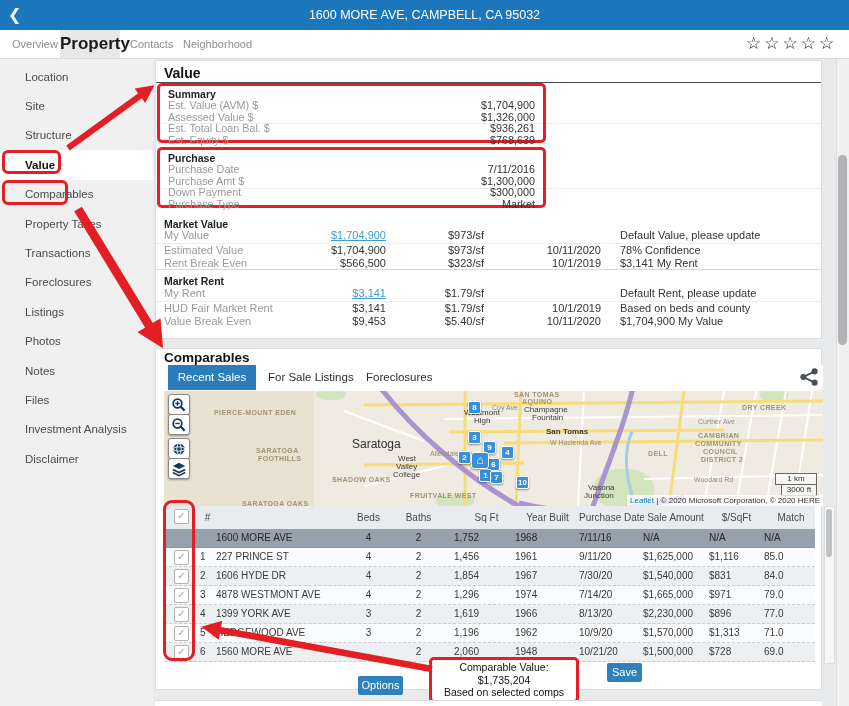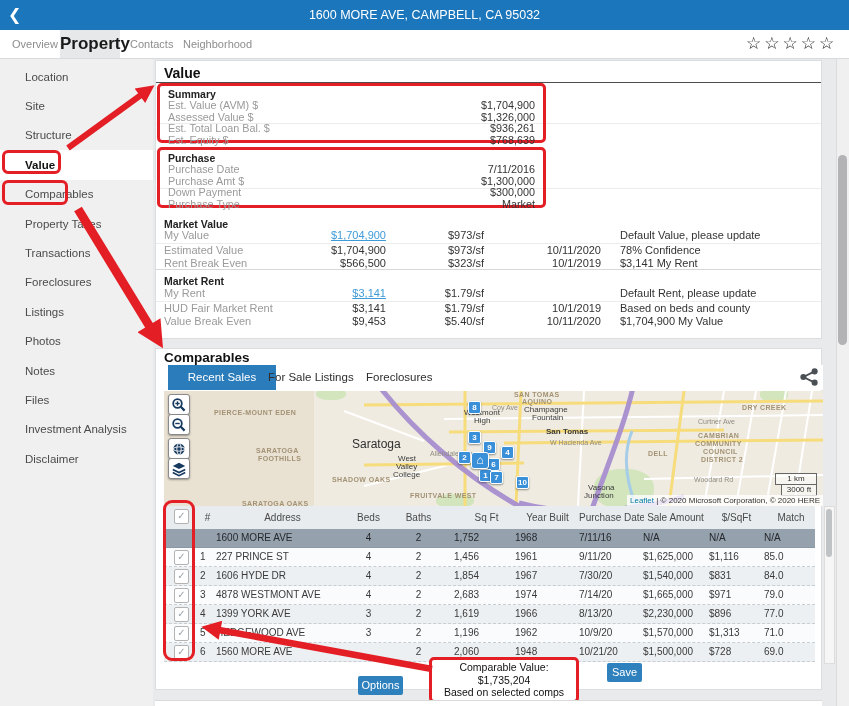--- a/index.html
+++ b/index.html
@@ -46,7 +46,7 @@
   .mv-note{left:464px;width:200px;}
   .vlink{color:#3f9bd8;text-decoration:underline;cursor:pointer;}
   
-  .ctab-active{left:12px;top:0;width:108px;height:25px;background:#2b7cba;color:#fff;
+  .ctab-active{left:12px;top:0;width:88px;height:25px;background:#2b7cba;color:#fff;
                text-align:center;line-height:25px;font-size:11.5px;cursor:pointer;}
   .ctab{top:6px;font-size:11.5px;color:#2e2e2e;cursor:pointer;}
   

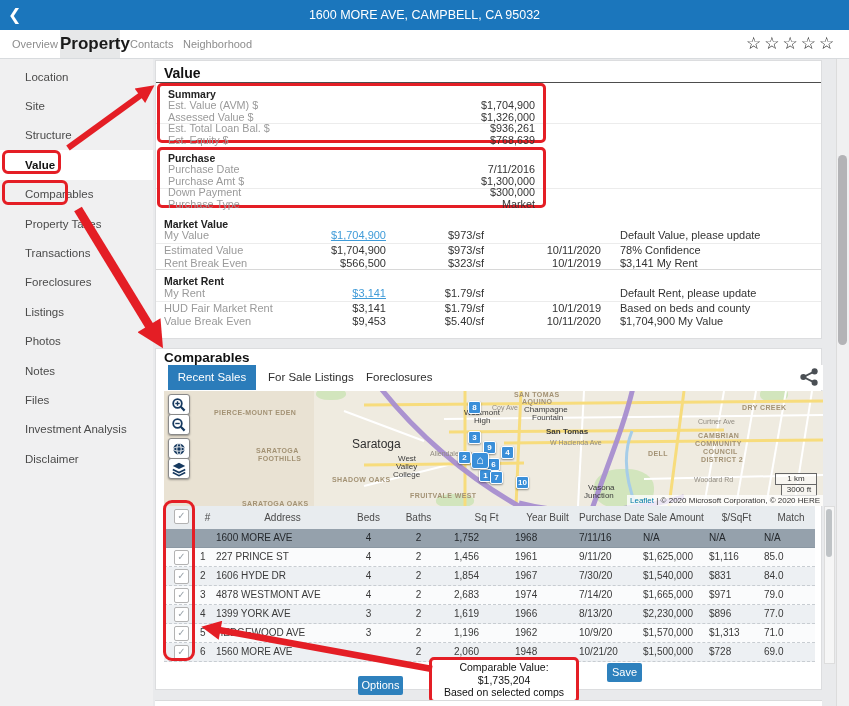--- a/index.html
+++ b/index.html
@@ -360,7 +360,6 @@
   <div class="abs thead">
     <span class="chk">✓</span>
     <span class="th c-num">#</span>
-    <span class="th c-addr">Address</span>
     <span class="th c-beds">Beds</span>
     <span class="th c-baths">Baths</span>
     <span class="th c-sqft">Sq Ft</span>

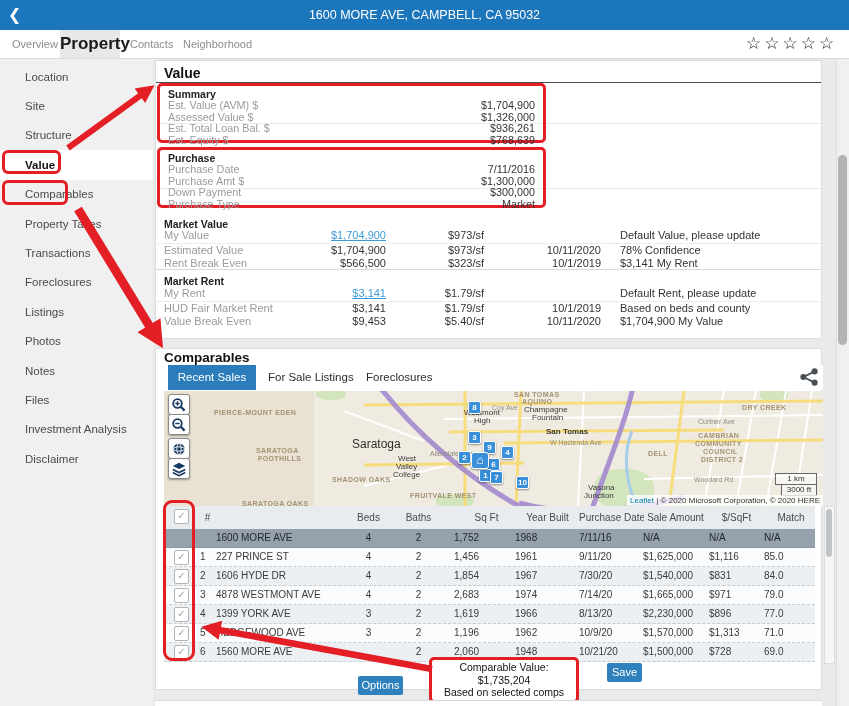--- a/index.html
+++ b/index.html
@@ -414,7 +414,7 @@
     <span class="td c-addr">4878 WESTMONT AVE</span>
     <span class="td c-beds">4</span>
     <span class="td c-baths">2</span>
-    <span class="td c-sqft">2,683</span>
+    <span class="td c-sqft">1,296</span>
     <span class="td c-year">1974</span>
     <span class="td c-pdate">7/14/20</span>
     <span class="td c-sale">$1,665,000</span>

